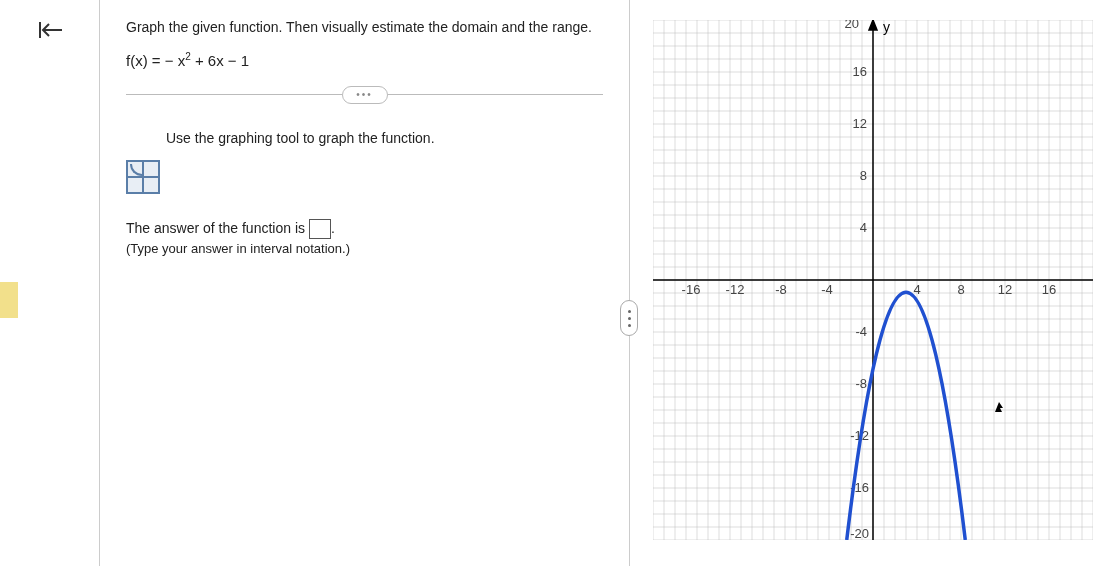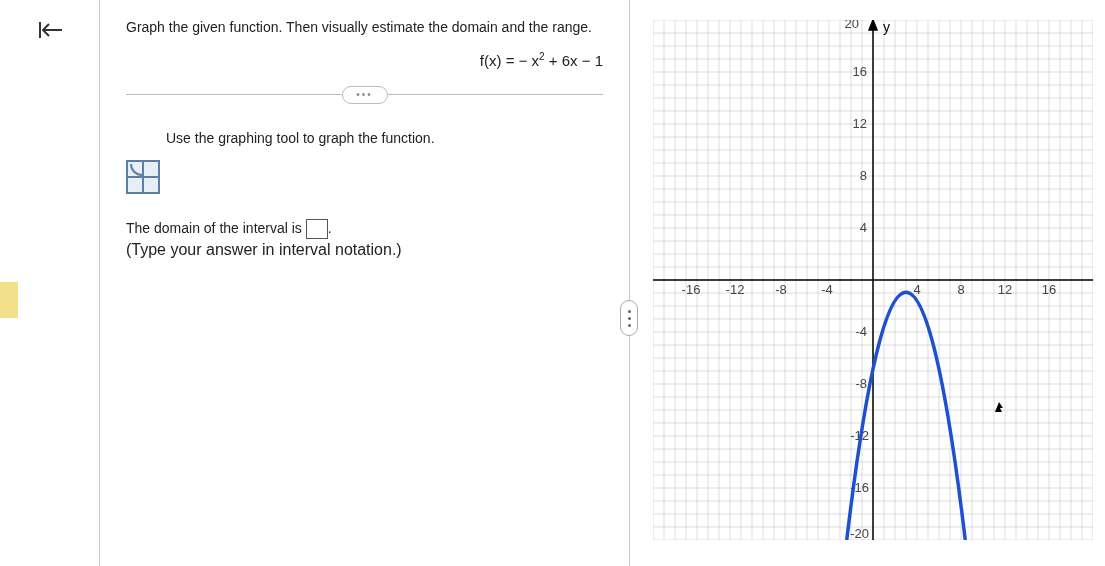--- a/index.html
+++ b/index.html
@@ -59,7 +59,7 @@
   }
   .divider-dots .dot { width: 3px; height: 3px; border-radius: 50%; background: #666; }
   .prompt { line-height: 1.35; margin-bottom: 14px; }
-  .equation { margin-bottom: 17px; font-size: 15px; text-align: right; }
+  .equation { margin-bottom: 17px; font-size: 15px; }
   .sup { font-size: 10px; vertical-align: super; }
   .hr-wrap {
     display: flex; align-items: center; gap: 0; margin: 10px 0 26px 0;

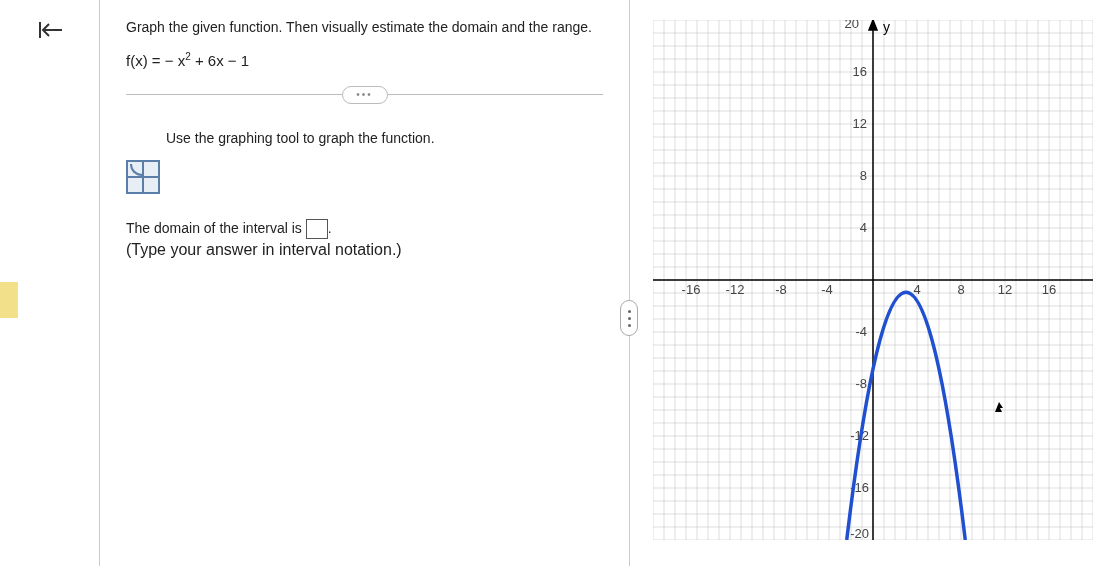--- a/index.html
+++ b/index.html
@@ -158,7 +158,7 @@
     </div>
 
     <p class="answer-line">
-      <span>The domain of the interval is </span><span class="answer-box"></span><span>.</span>
+      <span>The answer of the function is </span><span class="answer-box"></span><span>.</span>
     </p>
     <p class="hint">(Type your answer in interval notation.)</p>
 

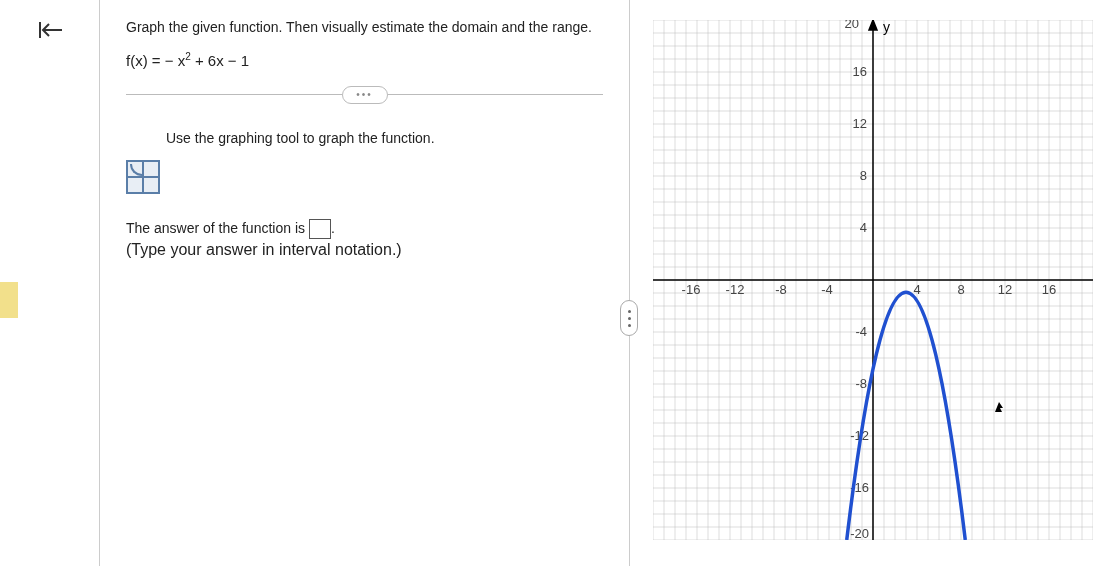--- a/index.html
+++ b/index.html
@@ -92,7 +92,7 @@
     border: 1px solid #555; vertical-align: middle;
     background: #fff; cursor: text;
   }
-  .hint { font-size: 16px; }
+  .hint { font-size: 13px; }
   .right-col {
     flex: 1;
     padding: 20px 10px 0 20px;

